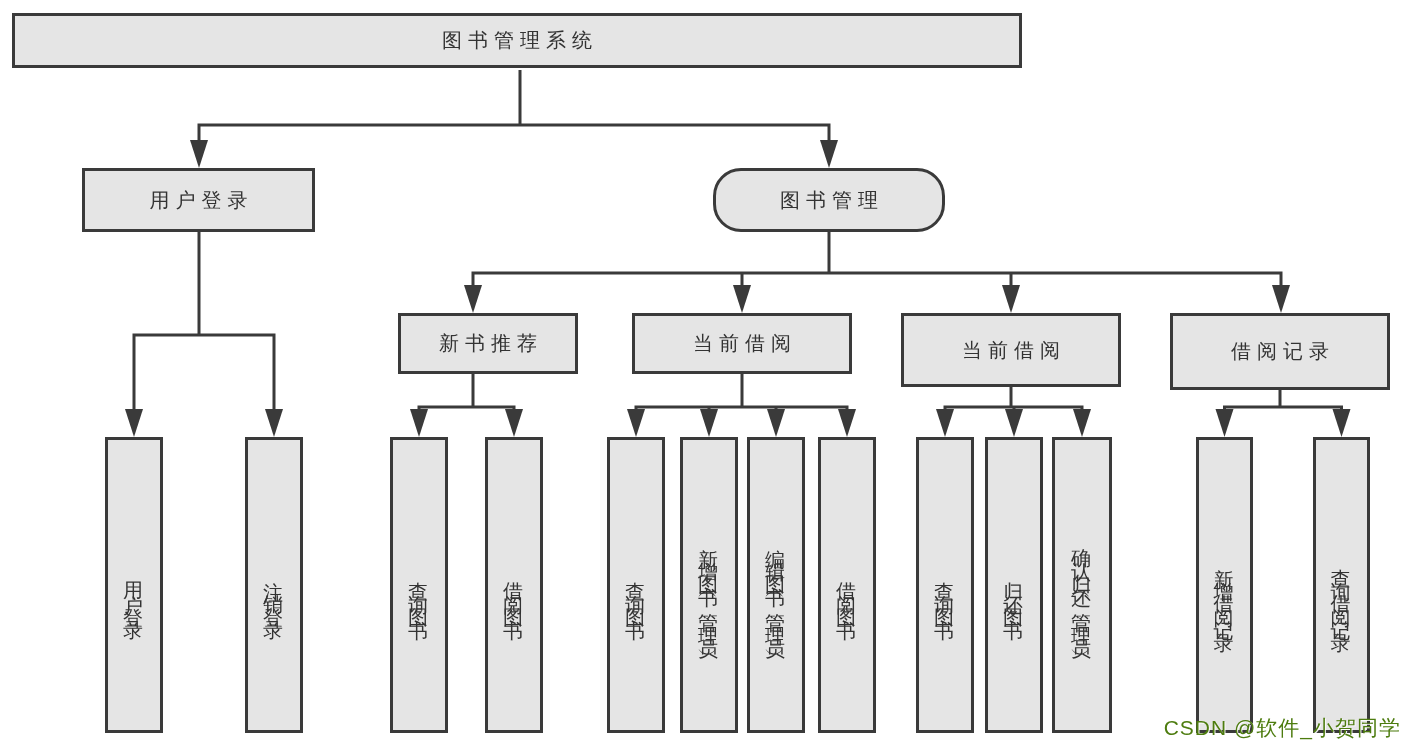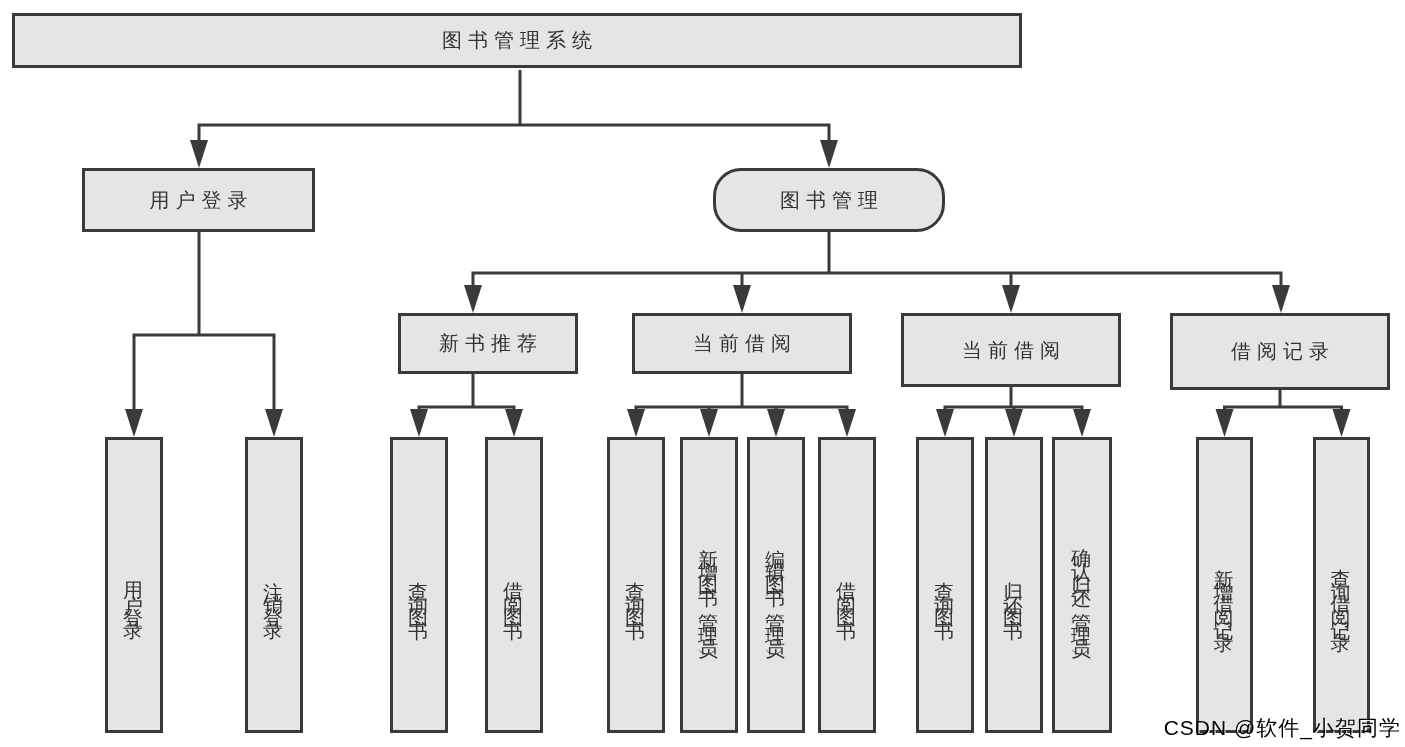--- a/index.html
+++ b/index.html
@@ -19,7 +19,7 @@
     font-size:20px; letter-spacing:13px; margin-bottom:-13px; white-space:nowrap;
   }
   .watermark {
-    position:absolute; right:4px; bottom:5px; font-size:21px; color:#000000;
+    position:absolute; right:4px; bottom:5px; font-size:21px; color:#4d7c0f;
     letter-spacing:1px; text-shadow:1px 1px 0 rgba(255,255,255,0.9);
   }
 </style>

